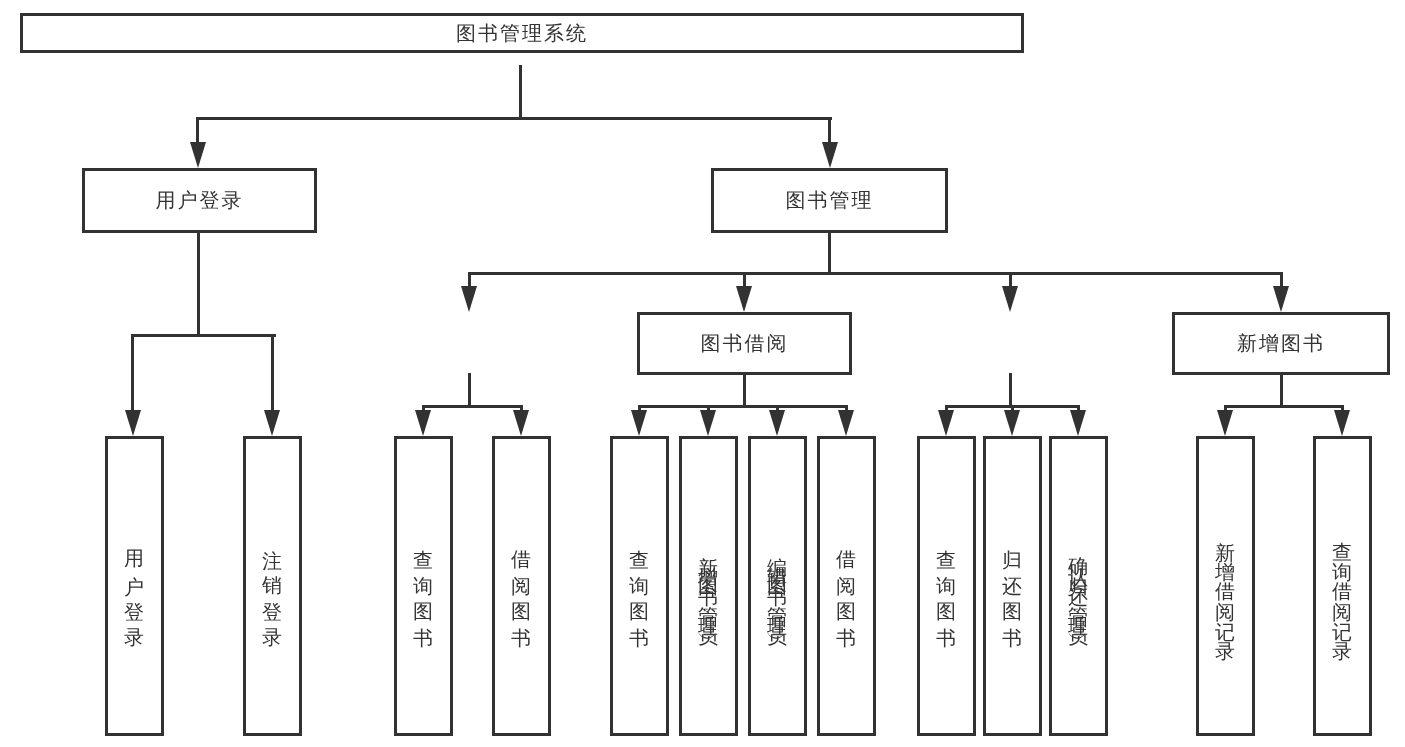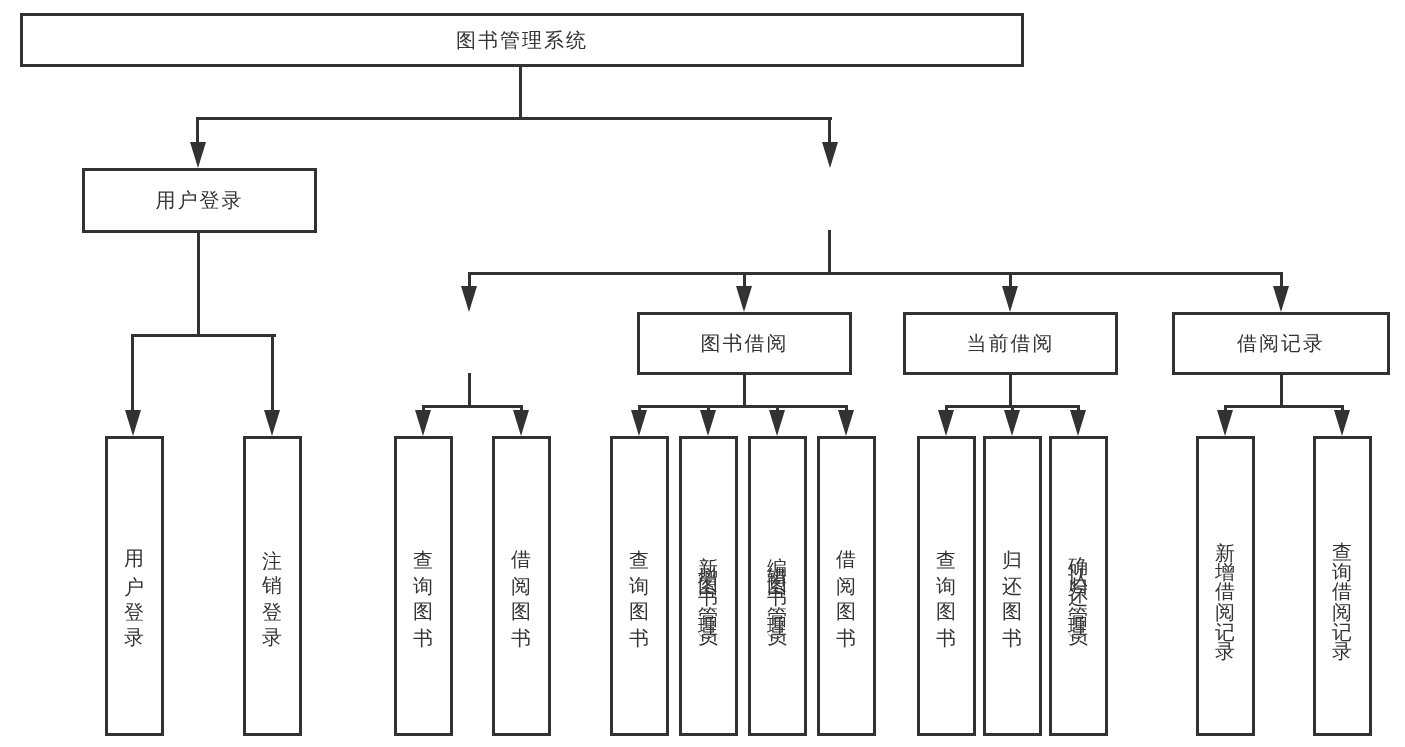--- a/index.html
+++ b/index.html
@@ -56,7 +56,7 @@
 
 <div class="canvas">
 
-  <div class="box" style="left:20px;top:13px;width:1004px;height:54px;">
+  <div class="box" style="left:20px;top:13px;width:1004px;height:40px;">
     <span>图书管理系统</span>
   </div>
 

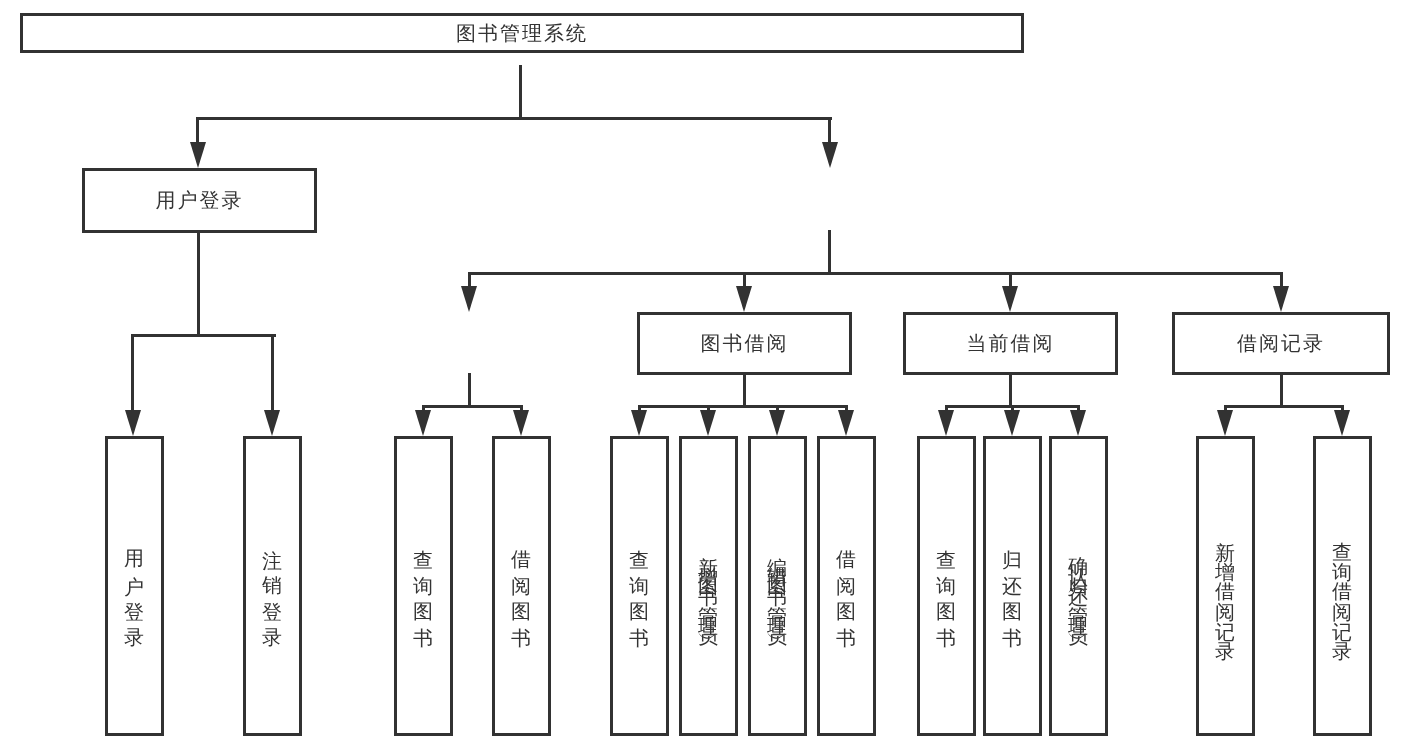--- a/index.html
+++ b/index.html
@@ -69,6 +69,9 @@
 
   <div class="box" style="left:82px;top:168px;width:235px;height:65px;">
     <span>用户登录</span>
+  </div>
+  <div class="box" style="left:711px;top:168px;width:237px;height:65px;">
+    <span>图书管理</span>
   </div>
 
   <div class="vl" style="left:197px;top:231px;height:105px;"></div>

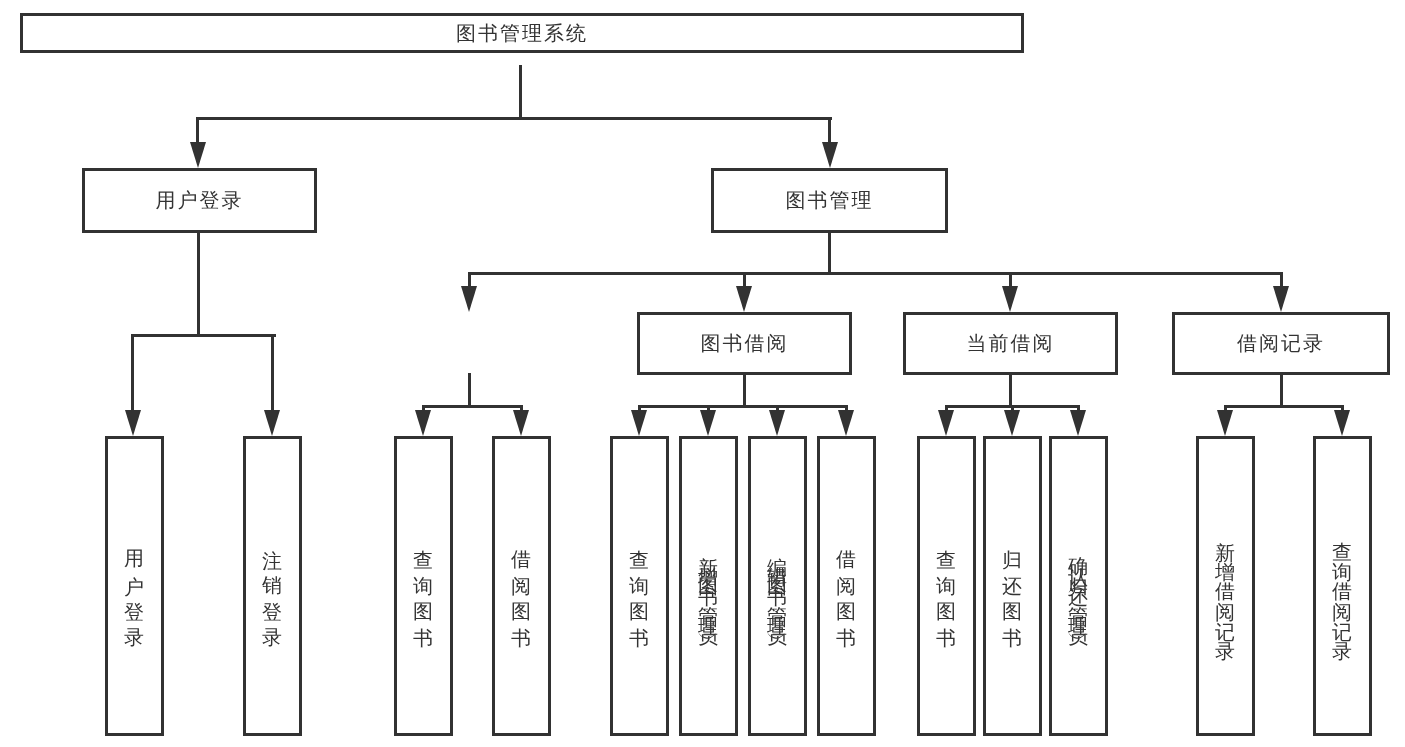--- a/index.html
+++ b/index.html
@@ -95,9 +95,6 @@
   <div class="box" style="left:637px;top:312px;width:215px;height:63px;">
     <span>图书借阅</span>
   </div>
-  <div class="box" style="left:903px;top:312px;width:215px;height:63px;">
-    <span>当前借阅</span>
-  </div>
   <div class="box" style="left:1172px;top:312px;width:218px;height:63px;">
     <span>借阅记录</span>
   </div>

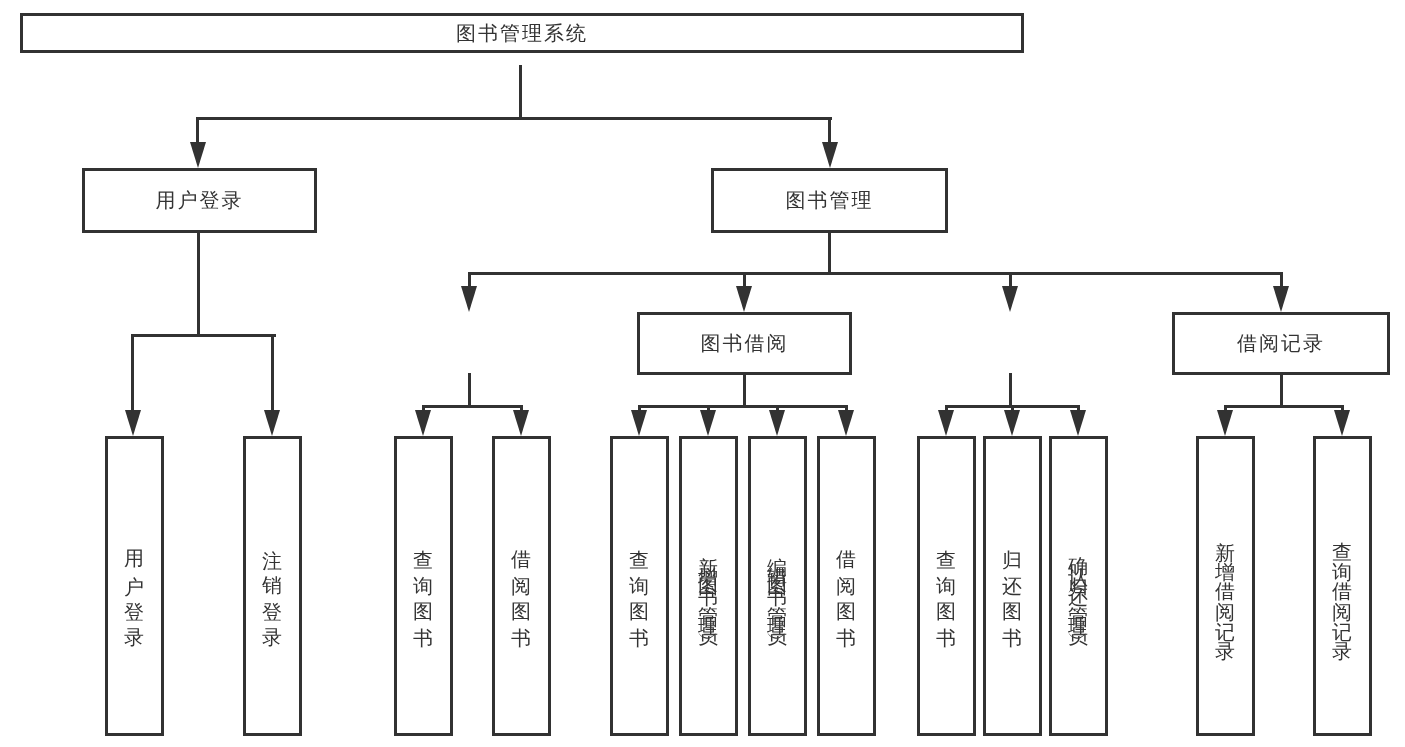--- a/index.html
+++ b/index.html
@@ -96,7 +96,7 @@
     <span>图书借阅</span>
   </div>
   <div class="box" style="left:1172px;top:312px;width:218px;height:63px;">
-    <span>借阅记录</span>
+    <span>新增图书</span>
   </div>
 
   <div class="vl" style="left:468px;top:373px;height:35px;"></div>

